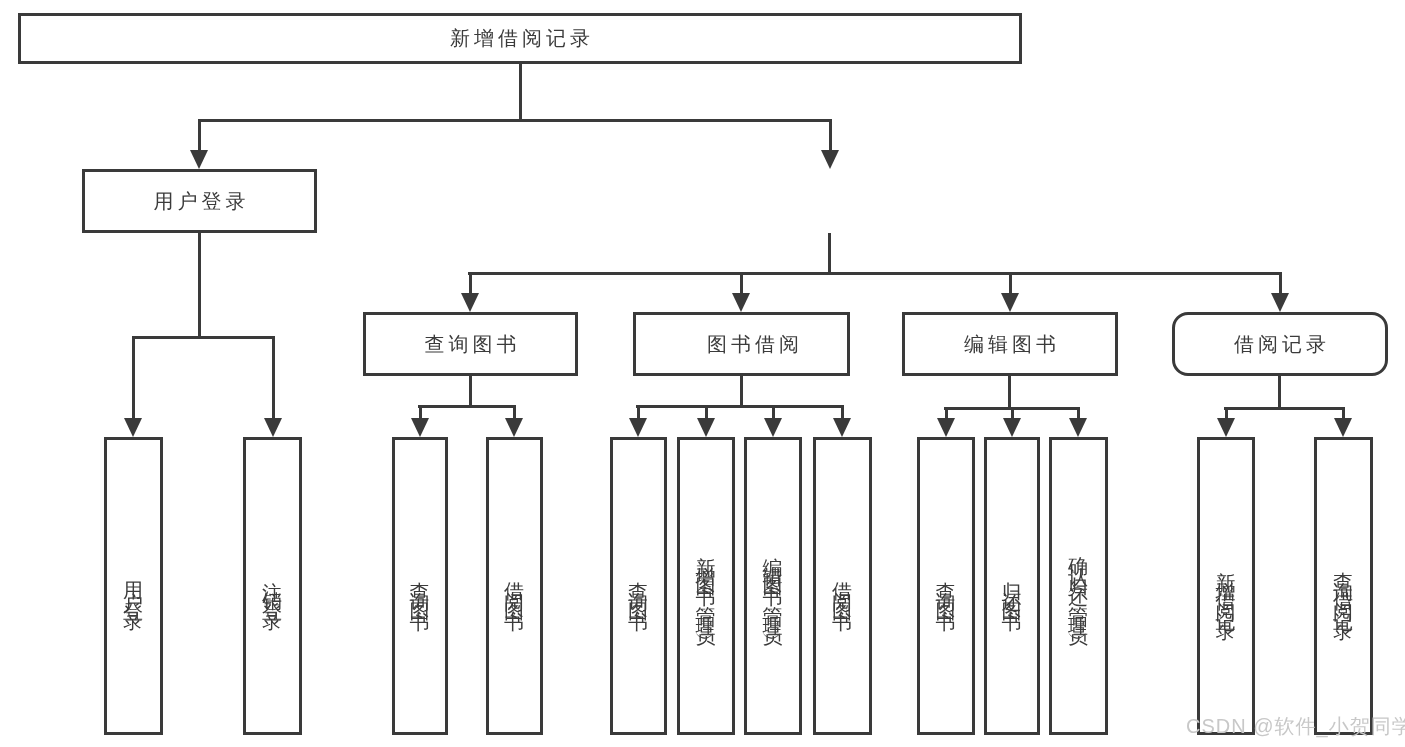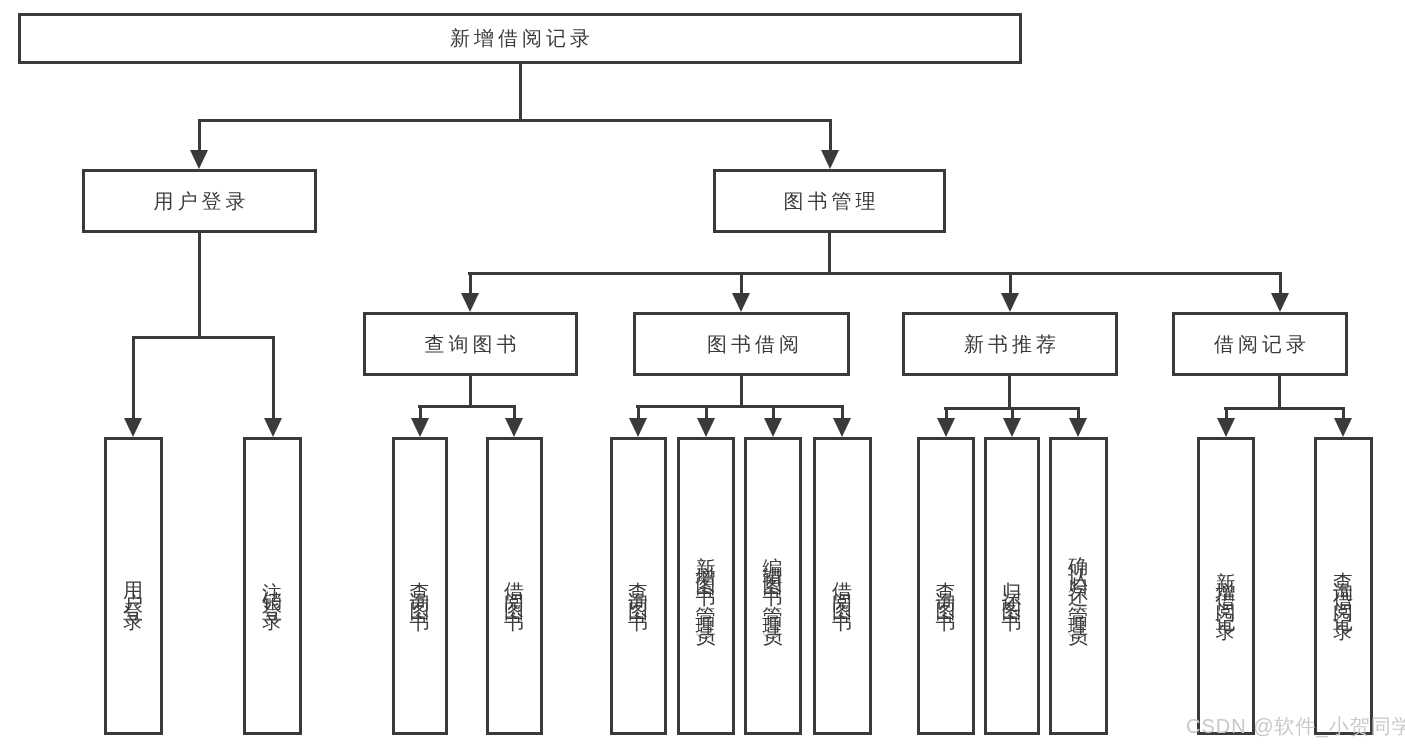--- a/index.html
+++ b/index.html
@@ -130,9 +130,6 @@
     <div class="node h" style="left: 82px; top: 169px; width: 235px; height: 64px;">
       <span class="label">用户登录</span>
     </div>
-    <div class="node h" style="left: 713px; top: 169px; width: 233px; height: 64px;">
-      <span class="label">图书管理</span>
-    </div>
     <div class="node h" style="left: 363px; top: 312px; width: 215px; height: 64px;">
       <span class="label">查询图书</span>
     </div>

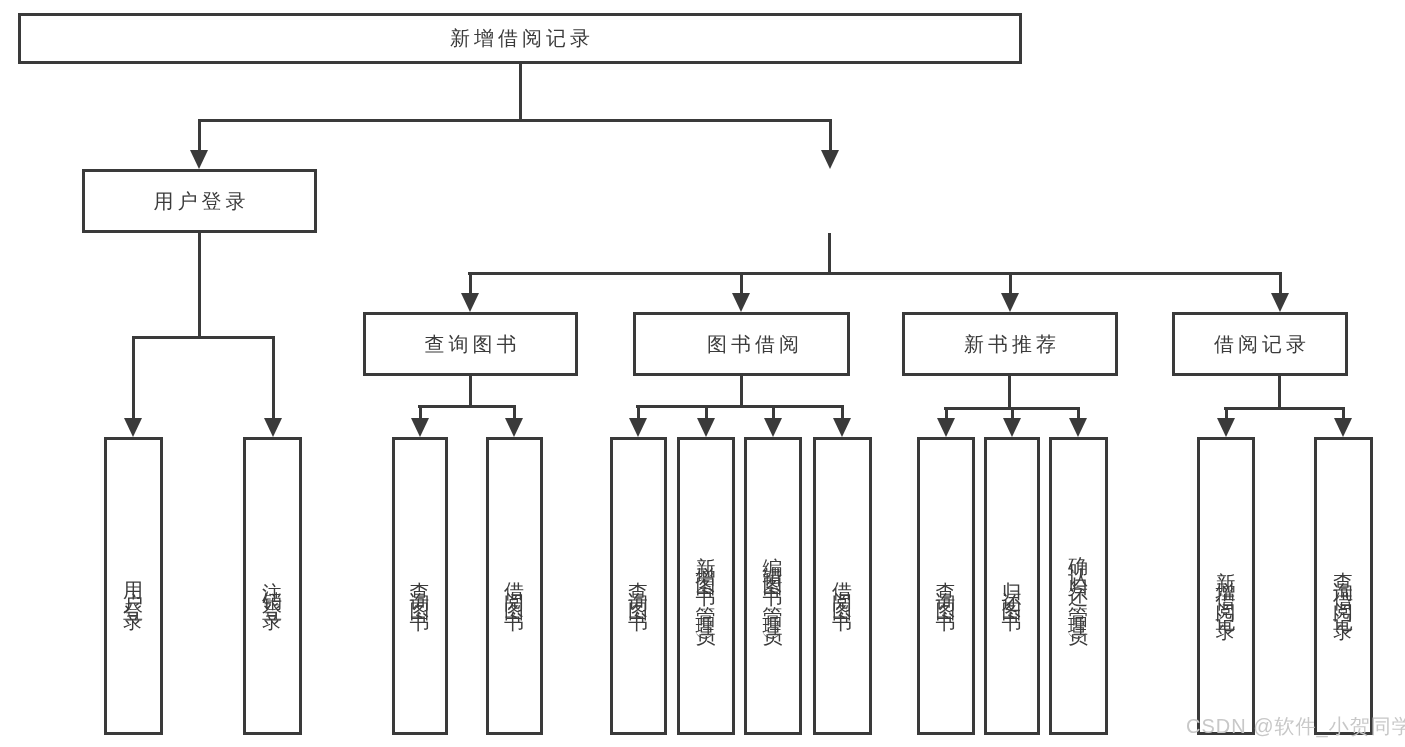--- a/index.html
+++ b/index.html
@@ -137,7 +137,7 @@
       <span class="label">图书借阅</span>
     </div>
     <div class="node h" style="left: 902px; top: 312px; width: 216px; height: 64px;">
-      <span class="label">新书推荐</span>
+      <span class="label">编辑图书</span>
     </div>
     <div class="node h" style="left: 1172px; top: 312px; width: 176px; height: 64px;">
       <span class="label">借阅记录</span>

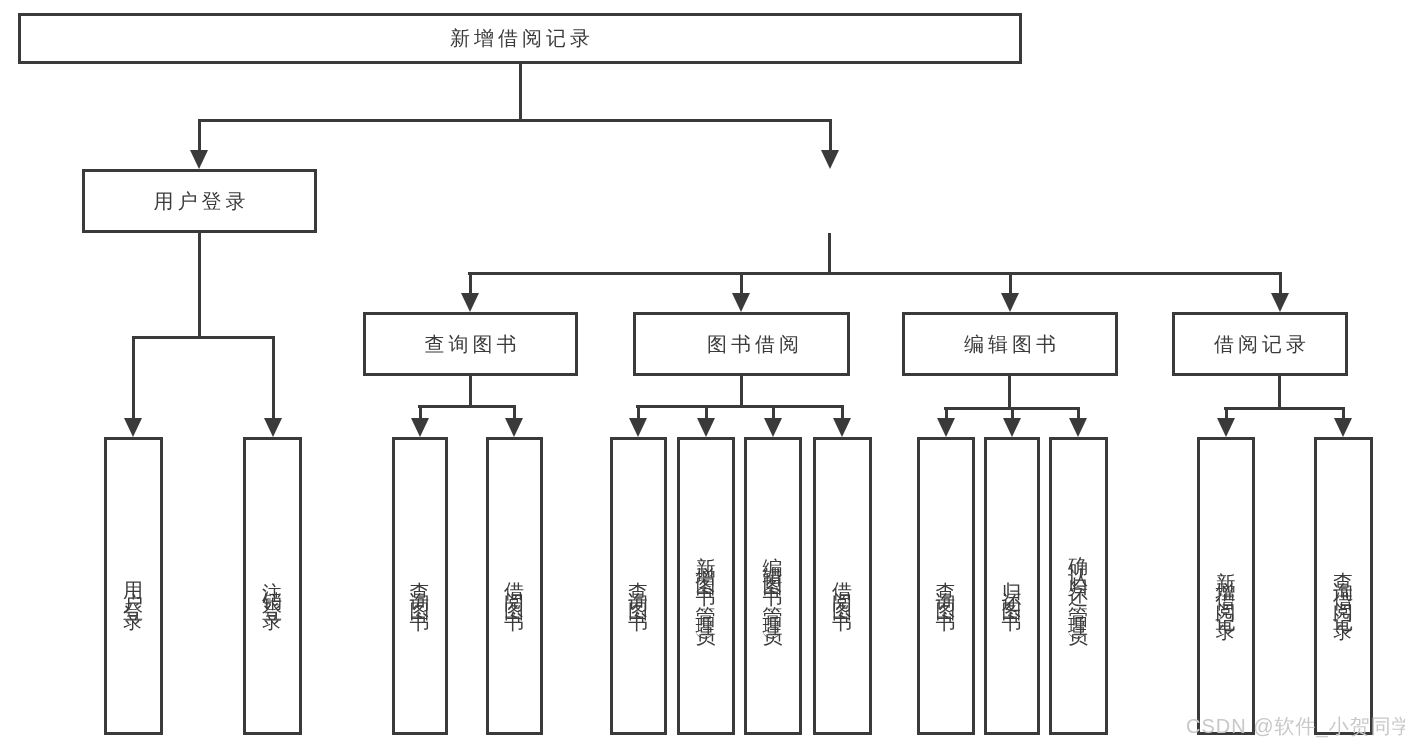--- a/index.html
+++ b/index.html
@@ -139,7 +139,7 @@
     <div class="node h" style="left: 902px; top: 312px; width: 216px; height: 64px;">
       <span class="label">编辑图书</span>
     </div>
-    <div class="node h" style="left: 1172px; top: 312px; width: 176px; height: 64px;">
+    <div class="node h" style="left: 1172px; top: 312px; width: 216px; height: 64px; border-radius: 16px;">
       <span class="label">借阅记录</span>
     </div>
     <div class="node v" style="left: 104px; top: 437px; width: 59px; height: 298px;">

